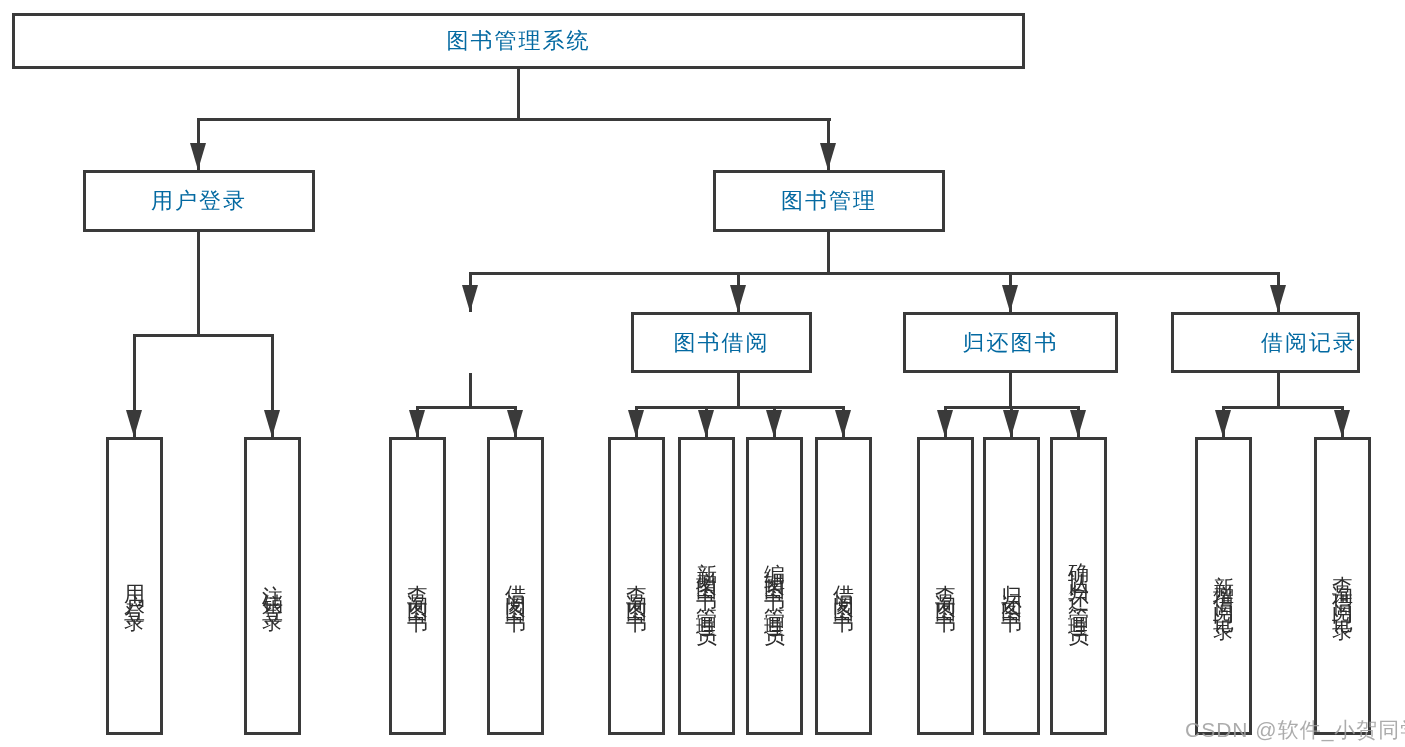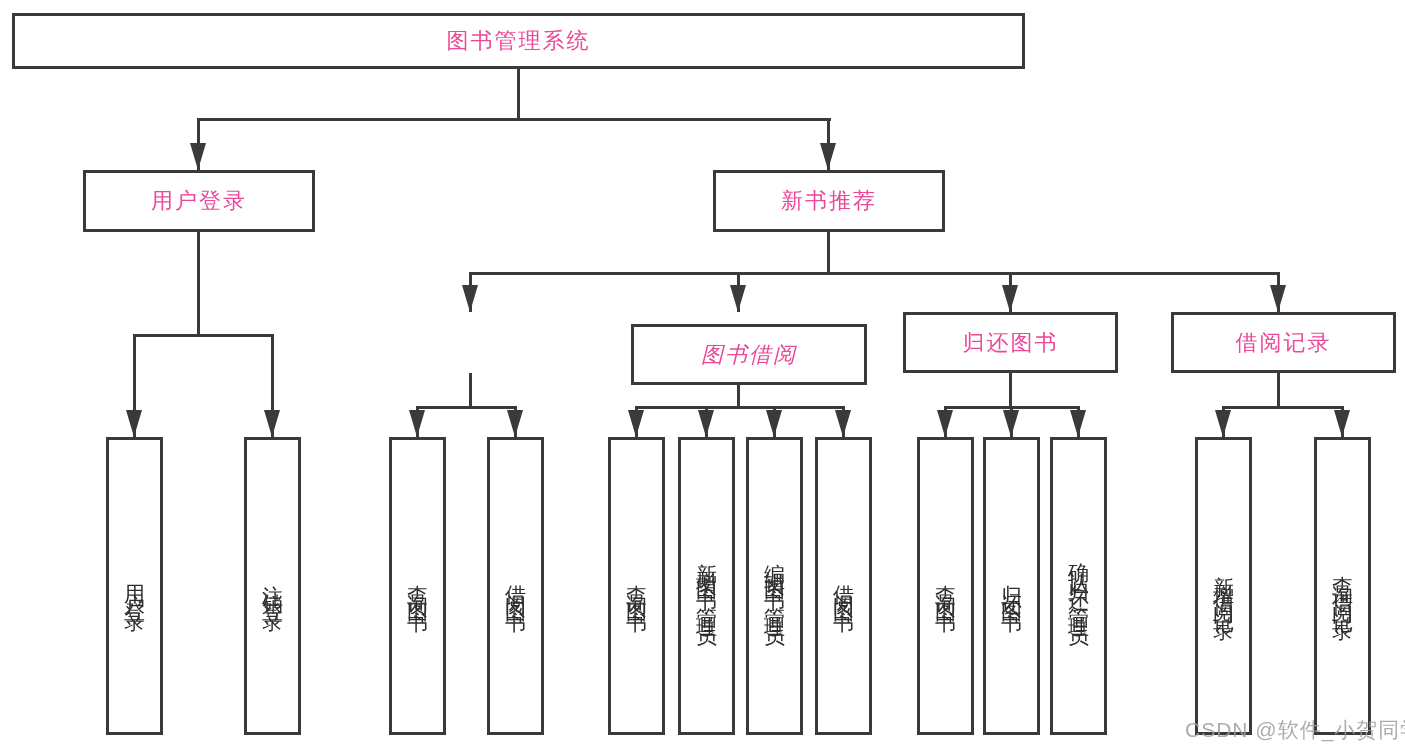--- a/index.html
+++ b/index.html
@@ -24,7 +24,7 @@
     justify-content: center;
     font-size: 22px;
     letter-spacing: 2px;
-    color: #ec4899;
+    color: #0369a1;
     z-index: 2;
   }
   .vbox {

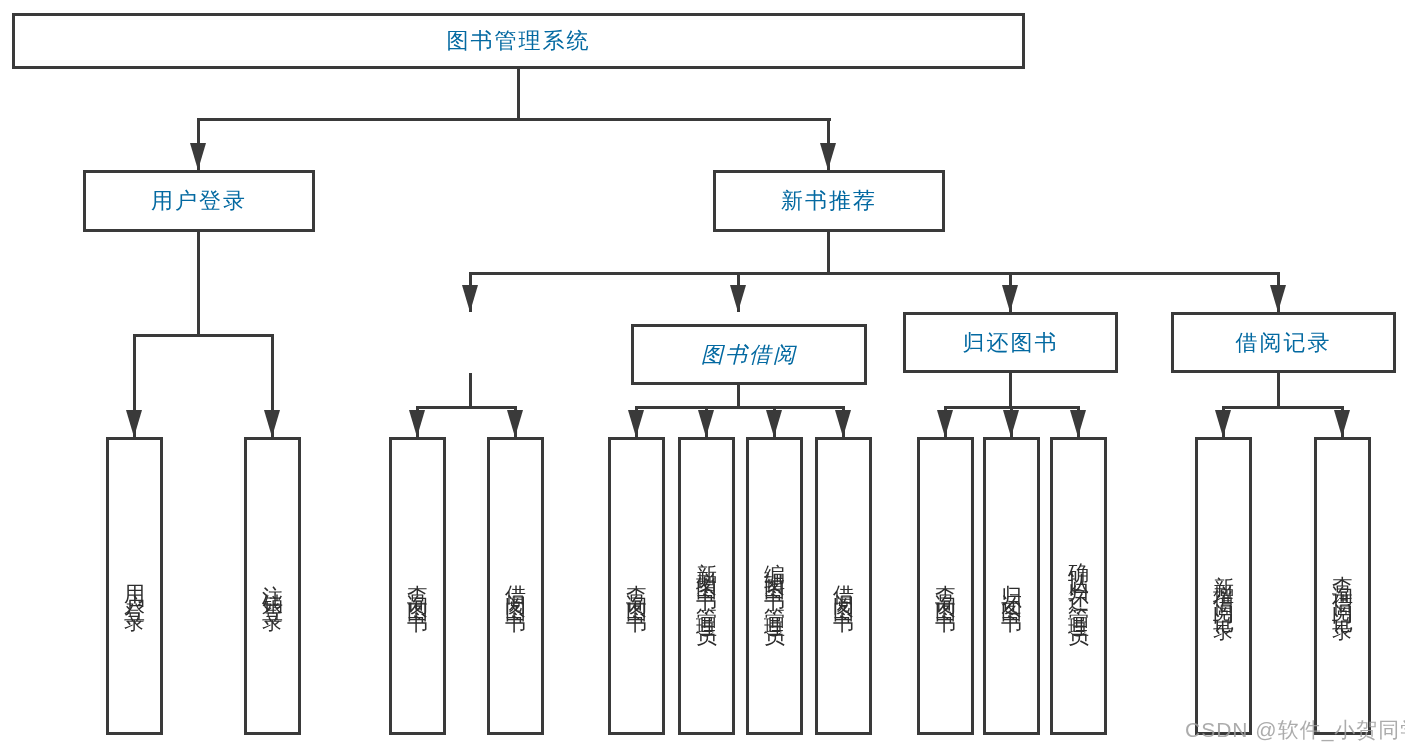--- a/index.html
+++ b/index.html
@@ -154,7 +154,7 @@
     <span>用户登录</span>
   </div>
   <div class="hbox" style="left:713px;top:170px;width:232px;height:62px;">
-    <span>新书推荐</span>
+    <span>图书管理</span>
   </div>
 
   <div class="hbox" style="left:631px;top:324px;width:236px;height:61px;font-style:italic;">

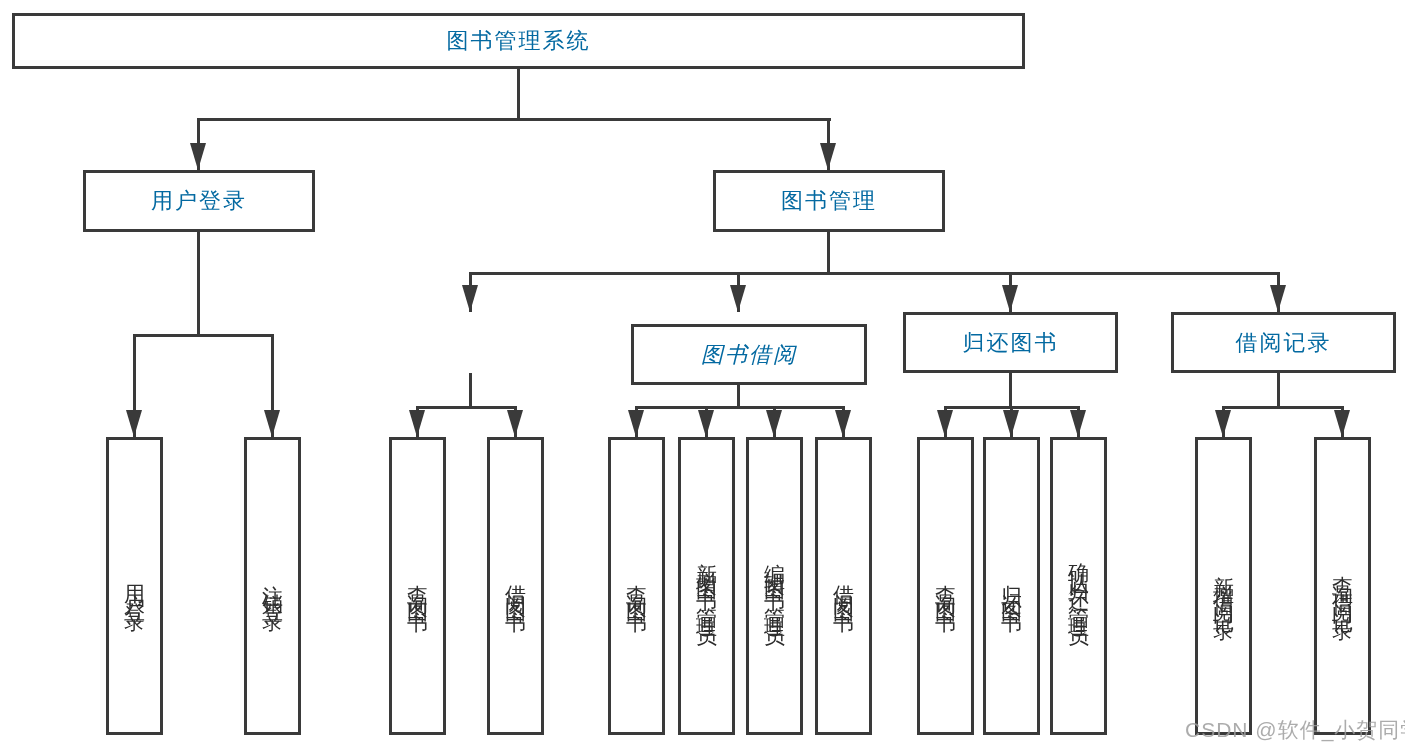--- a/index.html
+++ b/index.html
@@ -157,7 +157,7 @@
     <span>图书管理</span>
   </div>
 
-  <div class="hbox" style="left:631px;top:324px;width:236px;height:61px;font-style:italic;">
+  <div class="hbox" style="left:631px;top:312px;width:181px;height:61px;">
     <span>图书借阅</span>
   </div>
   <div class="hbox" style="left:903px;top:312px;width:215px;height:61px;">

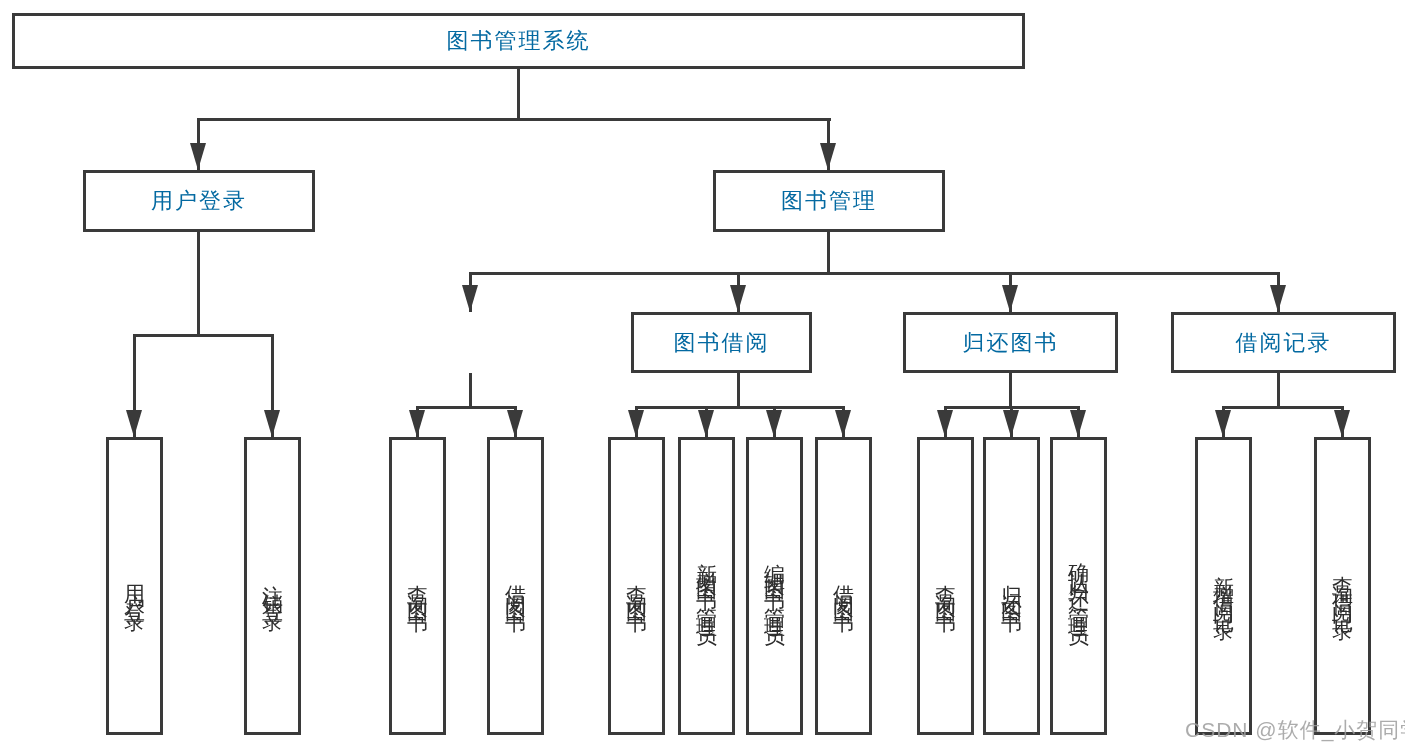--- a/index.html
+++ b/index.html
@@ -163,7 +163,7 @@
   <div class="hbox" style="left:903px;top:312px;width:215px;height:61px;">
     <span>归还图书</span>
   </div>
-  <div class="hbox" style="left:1171px;top:312px;width:225px;height:61px;">
+  <div class="hbox" style="left:1171px;top:312px;width:189px;height:61px;justify-content:flex-end;">
     <span>借阅记录</span>
   </div>
 

